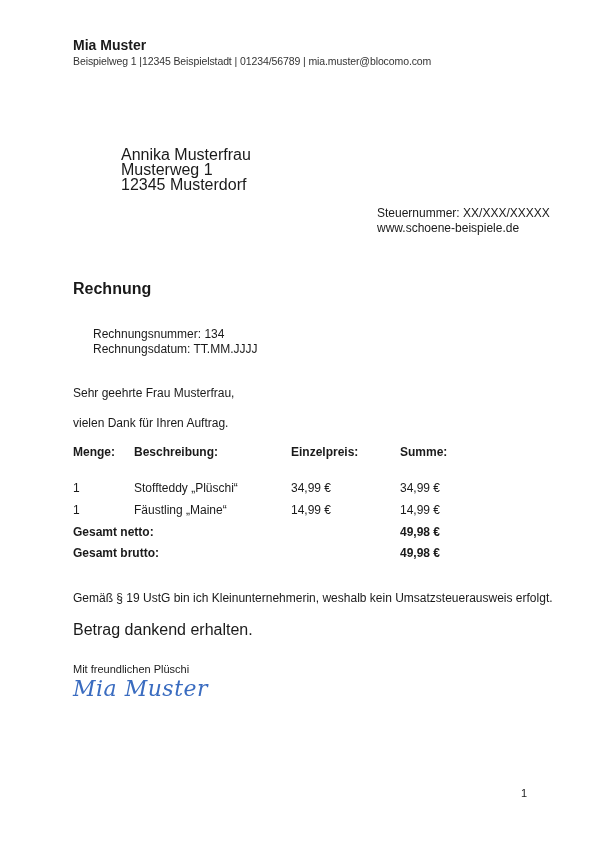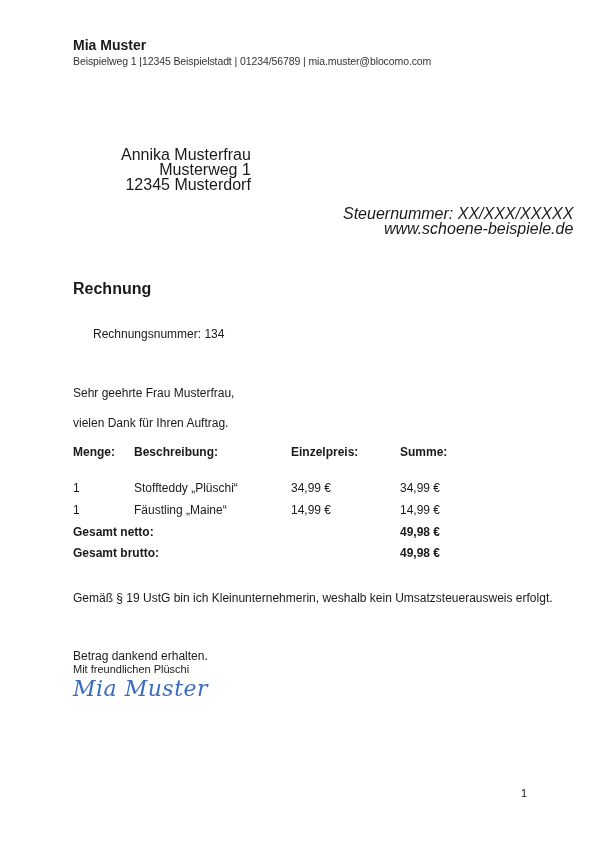--- a/index.html
+++ b/index.html
@@ -5,7 +5,7 @@
   html, body { margin: 0; padding: 0; background: #ffffff; }
   body { width: 600px; height: 848px; position: relative; overflow: hidden;
          font-family: "Liberation Sans", sans-serif; color: #1a1a1a; }
-  .abs { position: absolute; text-align: right; }
+  .abs { position: absolute; }
   .sender-name { left: 73px; top: 37px; font-size: 14px; font-weight: bold; }
   .sender-line { left: 73px; top: 55px; font-size: 10.5px; color: #333; letter-spacing: -0.1px; }
   .recipient { left: 73px; top: 147px; font-size: 16px; line-height: 15px; margin-left: 48px; }

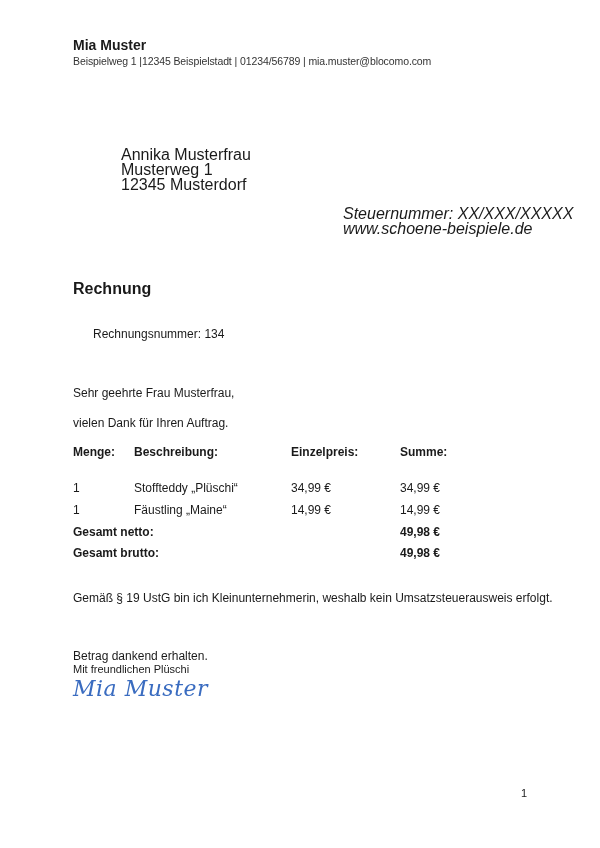--- a/index.html
+++ b/index.html
@@ -9,7 +9,7 @@
   .sender-name { left: 73px; top: 37px; font-size: 14px; font-weight: bold; }
   .sender-line { left: 73px; top: 55px; font-size: 10.5px; color: #333; letter-spacing: -0.1px; }
   .recipient { left: 73px; top: 147px; font-size: 16px; line-height: 15px; margin-left: 48px; }
-  .meta-right { left: 343px; top: 206px; font-size: 16px; line-height: 15px; font-style: italic; }
+  .meta-right { left: 377px; top: 206px; font-size: 12px; line-height: 15px; }
   .title { left: 73px; top: 280px; font-size: 16px; font-weight: bold; }
   .invoice-info { left: 73px; top: 327px; font-size: 12px; line-height: 15px; margin-left: 20px; }
   .salutation { left: 73px; top: 386px; font-size: 12px; }

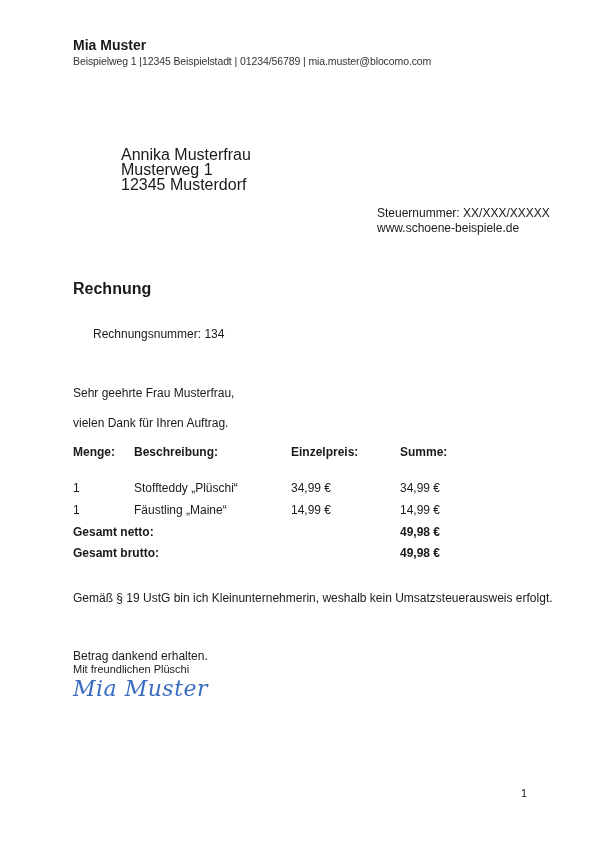--- a/index.html
+++ b/index.html
@@ -46,6 +46,7 @@
 
 <div class="abs invoice-info">
   <div>Rechnungsnummer: 134</div>
+  <div>Rechnungsdatum: TT.MM.JJJJ</div>
 </div>
 
 <div class="abs salutation">Sehr geehrte Frau Musterfrau,</div>

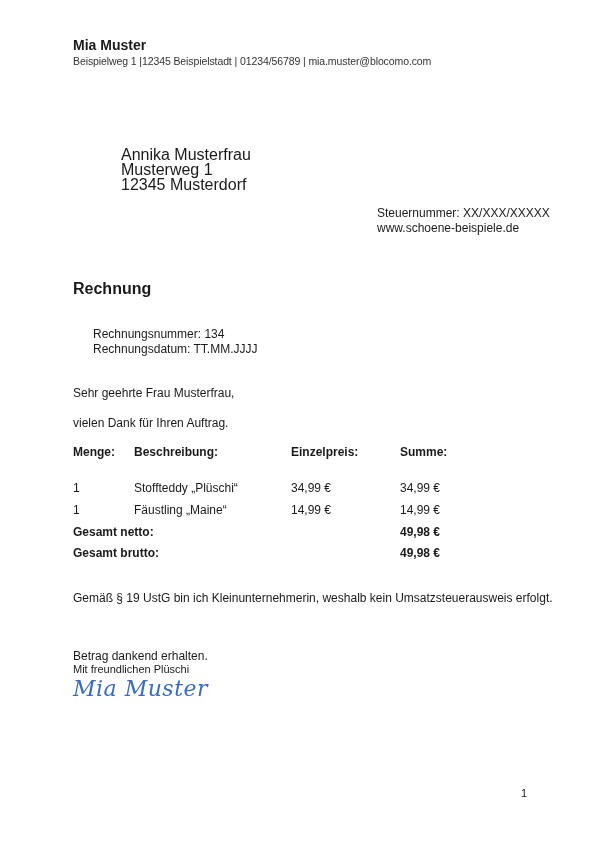--- a/index.html
+++ b/index.html
@@ -19,7 +19,7 @@
   .c1 { left: 0; } .c2 { left: 61px; text-align: center; } .c3 { left: 218px; text-align: right; } .c4 { left: 327px; }
   .bold { font-weight: bold; }
   .note { left: 73px; top: 591px; font-size: 12px; }
-  .received { left: 73px; top: 621px; font-size: 12px; margin-top: 28px; }
+  .received { left: 73px; top: 621px; font-size: 16px; }
   .closing { left: 73px; top: 663px; font-size: 11px; }
   .signature { left: 73px; top: 676px; font-size: 22px; font-style: italic;
                font-family: "DejaVu Serif", serif; color: #3a6cc0; letter-spacing: 0.5px; }

